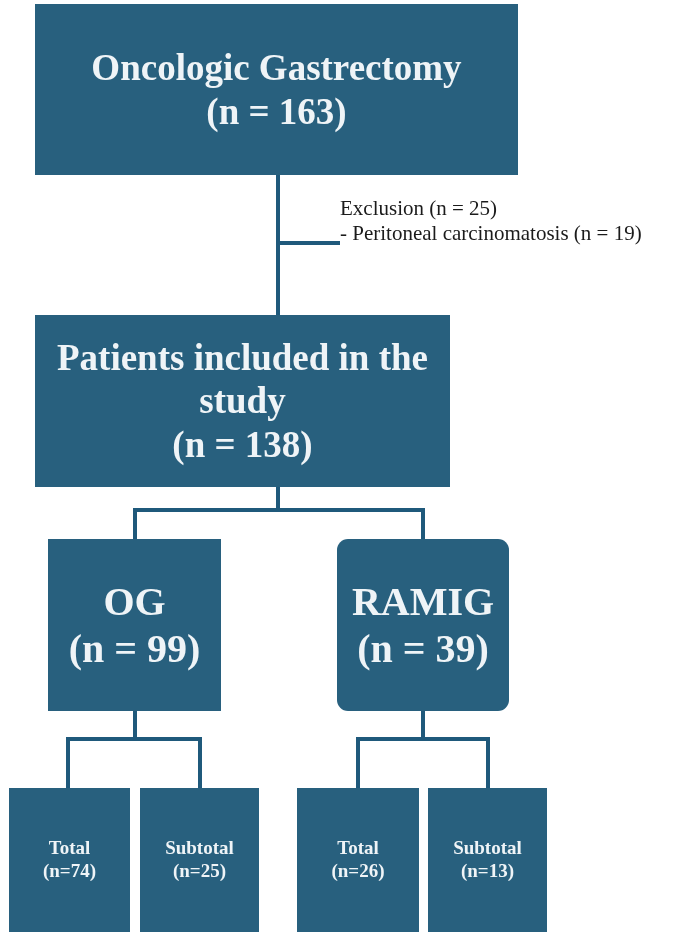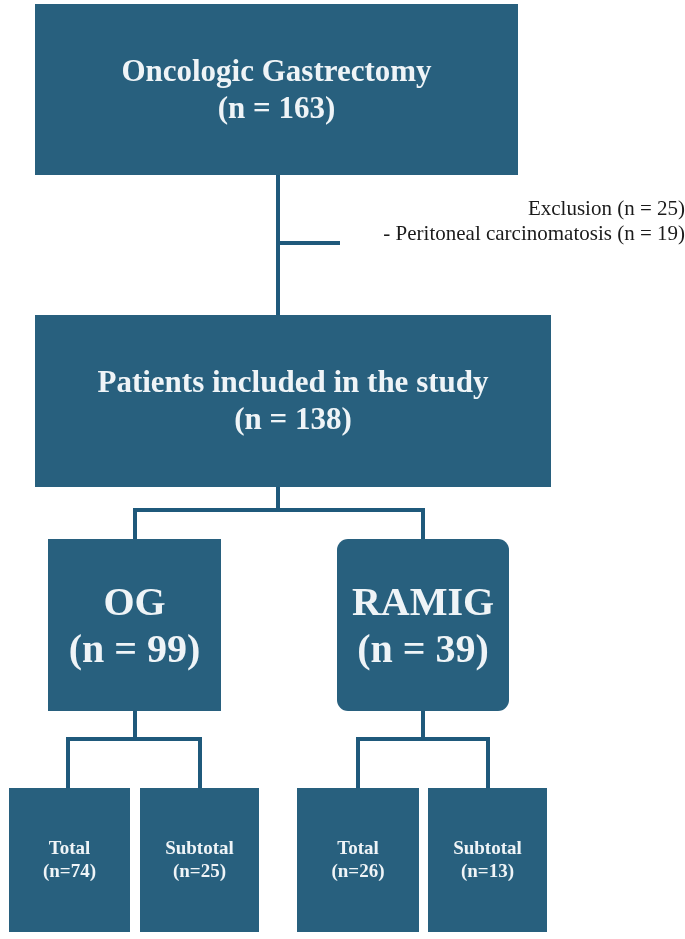--- a/index.html
+++ b/index.html
@@ -27,7 +27,7 @@
     font-weight: bold;
     line-height: 1.18;
   }
-  .node.big { font-size: 31px; }
+  .node.big { font-size: 37px; }
   .node.mid { font-size: 40px; }
   .node.small { font-size: 19px; line-height: 1.2; }
   .conn {

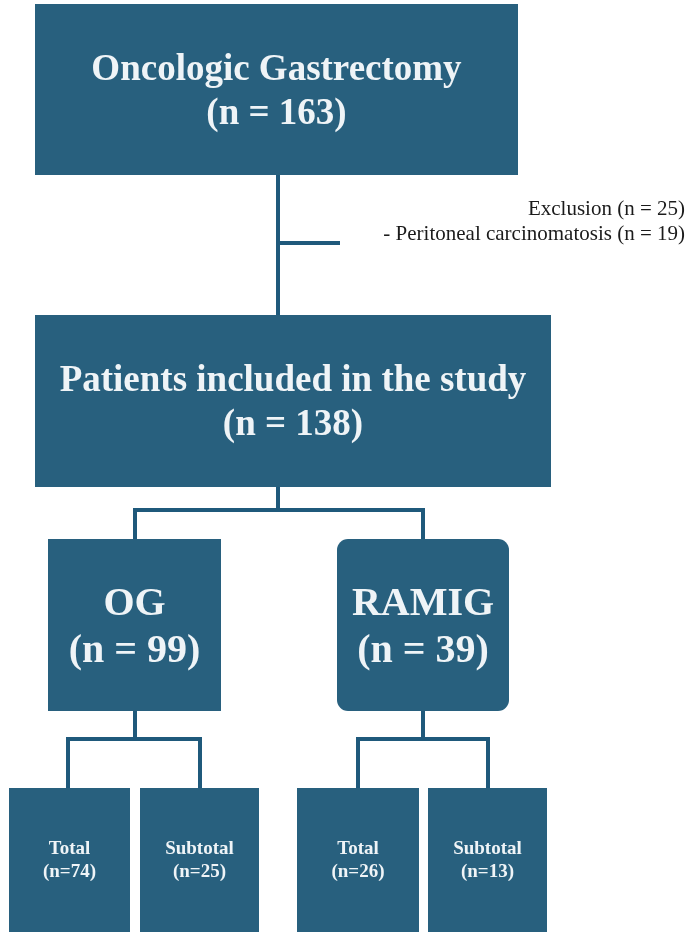--- a/index.html
+++ b/index.html
@@ -43,7 +43,6 @@
     font-size: 21px;
     line-height: 25px;
     white-space: nowrap;
-    text-align: right;
   }
   .exclusion div { white-space: nowrap; }
 </style>

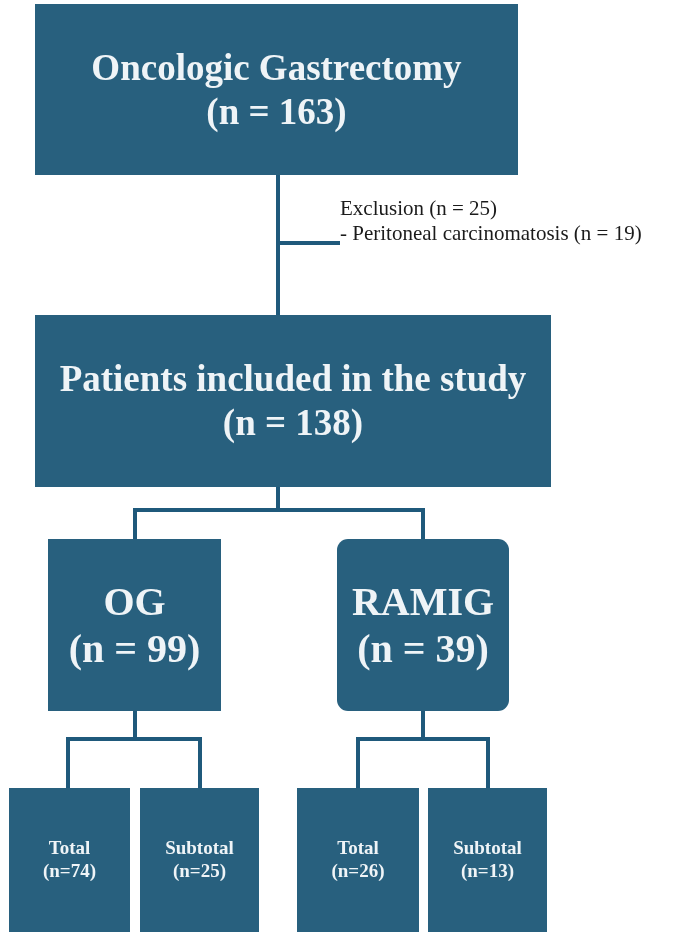--- a/index.html
+++ b/index.html
@@ -74,7 +74,7 @@
     <div>(n = 163)</div>
   </div>
 
-  <div class="node big" style="left:35px; top:315px; width:516px; height:172px;">
+  <div class="node big" style="left:35px; top:315px; width:415px; height:172px;">
     <div>Patients included in the study</div>
     <div>(n = 138)</div>
   </div>

